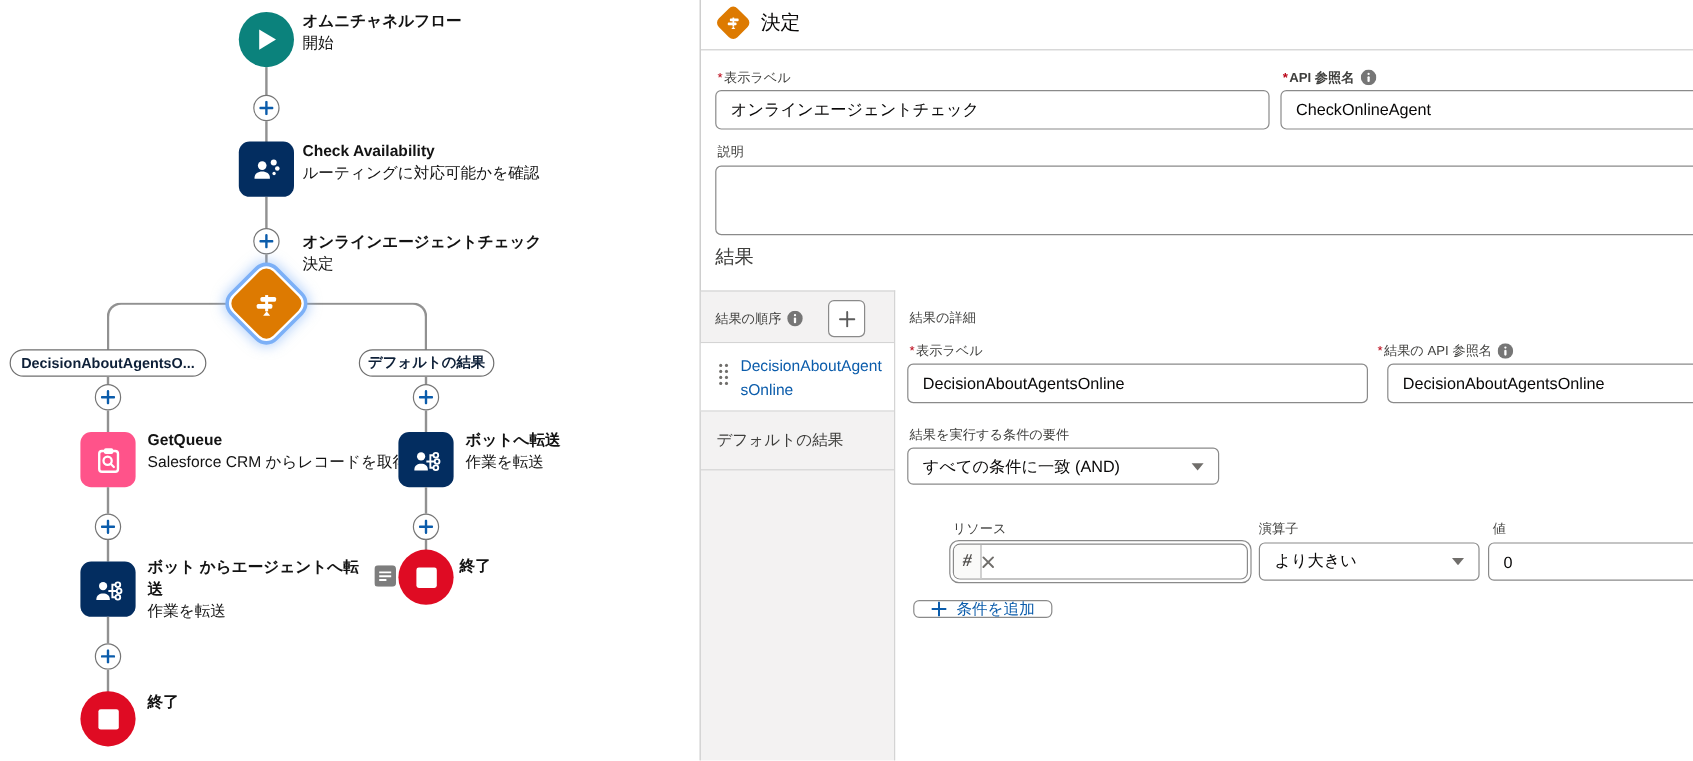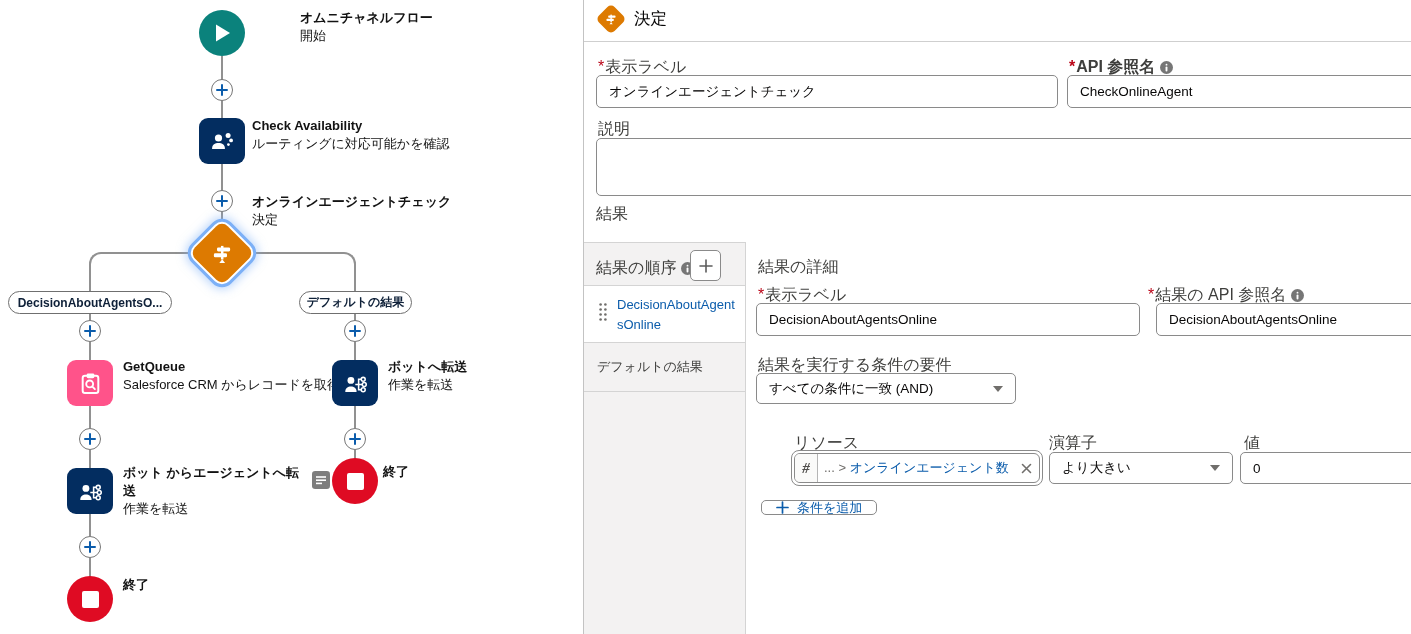--- a/index.html
+++ b/index.html
@@ -74,7 +74,7 @@
           </svg>
       </span>
     </div>
-    <div class="nlabel" style="left:252px;top:9px;margin-left:48px;">
+    <div class="nlabel" style="left:252px;top:9px;">
       <div class="t">オムニチャネルフロー</div>
       <div>開始</div>
     </div>

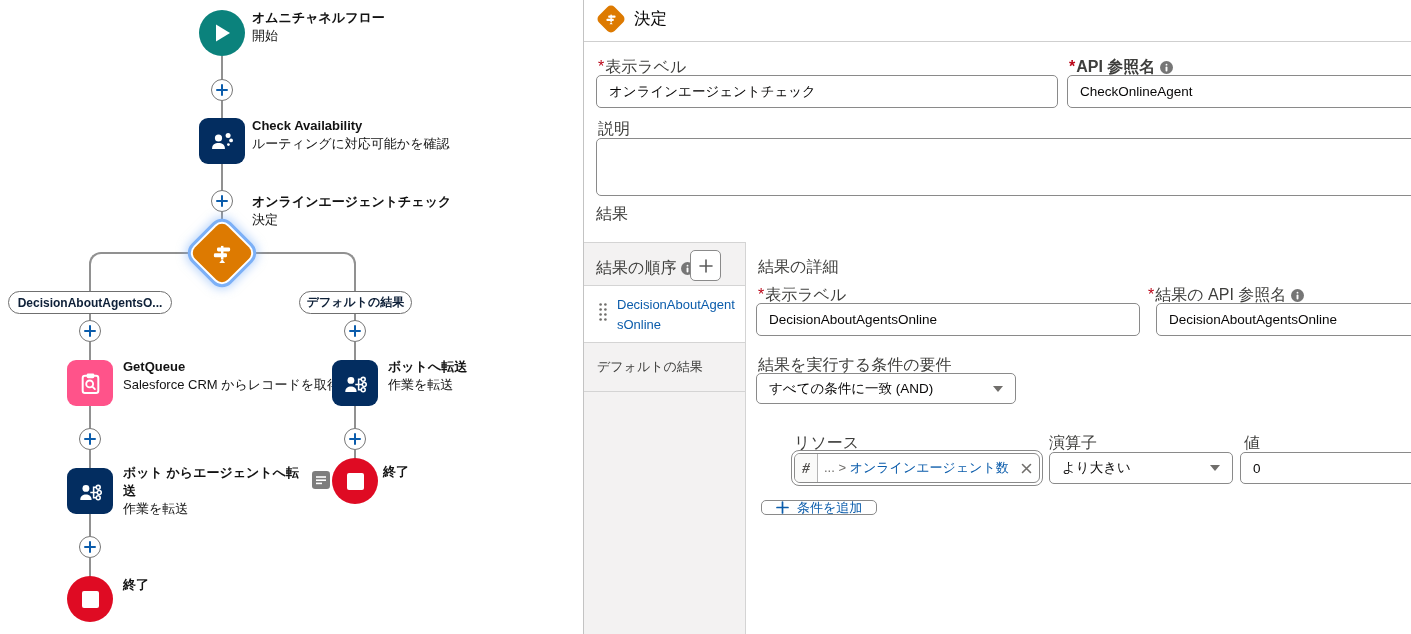--- a/index.html
+++ b/index.html
@@ -30,7 +30,7 @@
         transform:rotate(45deg);display:flex;align-items:center;justify-content:center;}
   .panel-title{position:absolute;left:50px;top:8px;font-size:16.5px;color:#080707;}
   .divider{position:absolute;height:1px;background:#cfcfcf;}
-  .flabel{position:absolute;font-size:16px;color:#3e3e3c;display:flex;align-items:center;gap:5px;white-space:nowrap;}
+  .flabel{position:absolute;font-size:11px;color:#3e3e3c;display:flex;align-items:center;gap:5px;white-space:nowrap;}
   .req{color:#ba0517;margin-right:1px;}
   .finput{position:absolute;border:1px solid #8a8a8a;border-radius:5px;background:#fff;font-size:13.5px;color:#080707;
         display:flex;align-items:center;padding:0 12px;white-space:nowrap;overflow:hidden;}

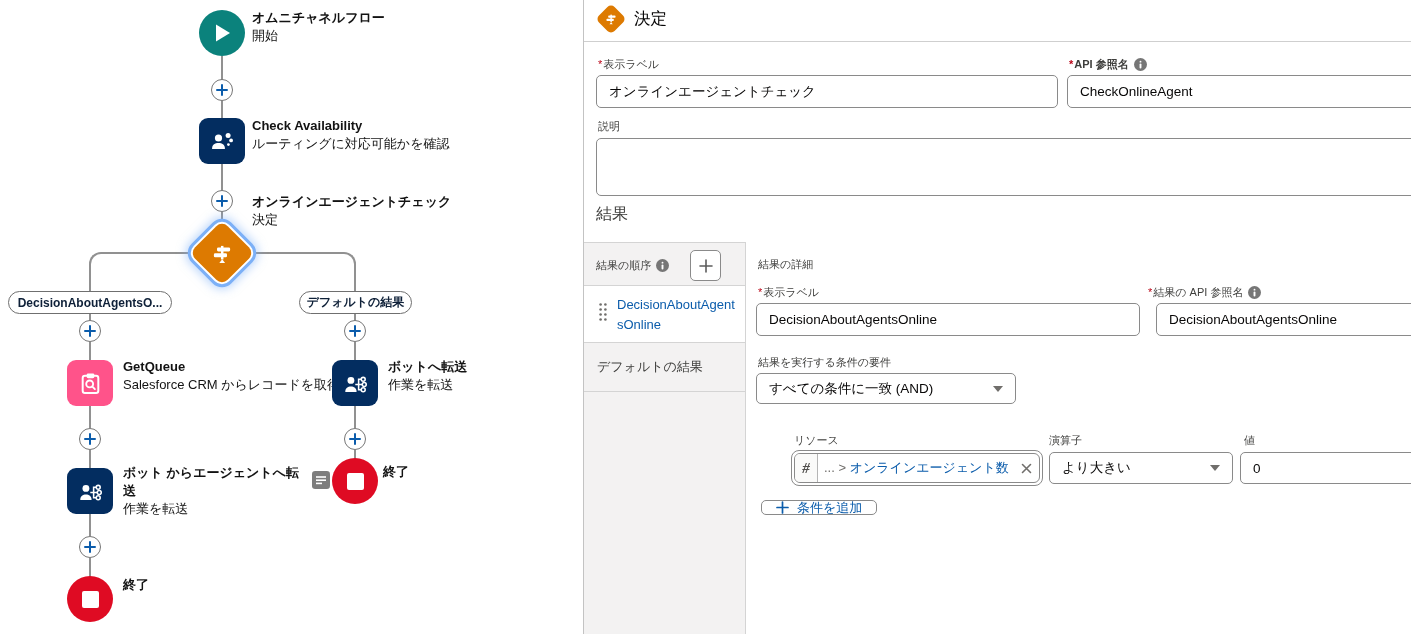--- a/index.html
+++ b/index.html
@@ -360,7 +360,6 @@
     <div class="resource-outer" style="left:207px;top:450px;width:252px;height:36px;">
       <div class="resource-pill">
         <span class="hash-badge">#</span>
-        <span class="res-text"><span class="pre">... &gt;</span> <span class="blue">オンラインエージェント数</span></span>
         <span class="xicon">
           <svg width="11" height="11" viewBox="0 0 11 11">
               <path d="M1.5 1.5l8 8M9.5 1.5l-8 8" stroke="#706e6b" stroke-width="1.6" stroke-linecap="round"></path>

